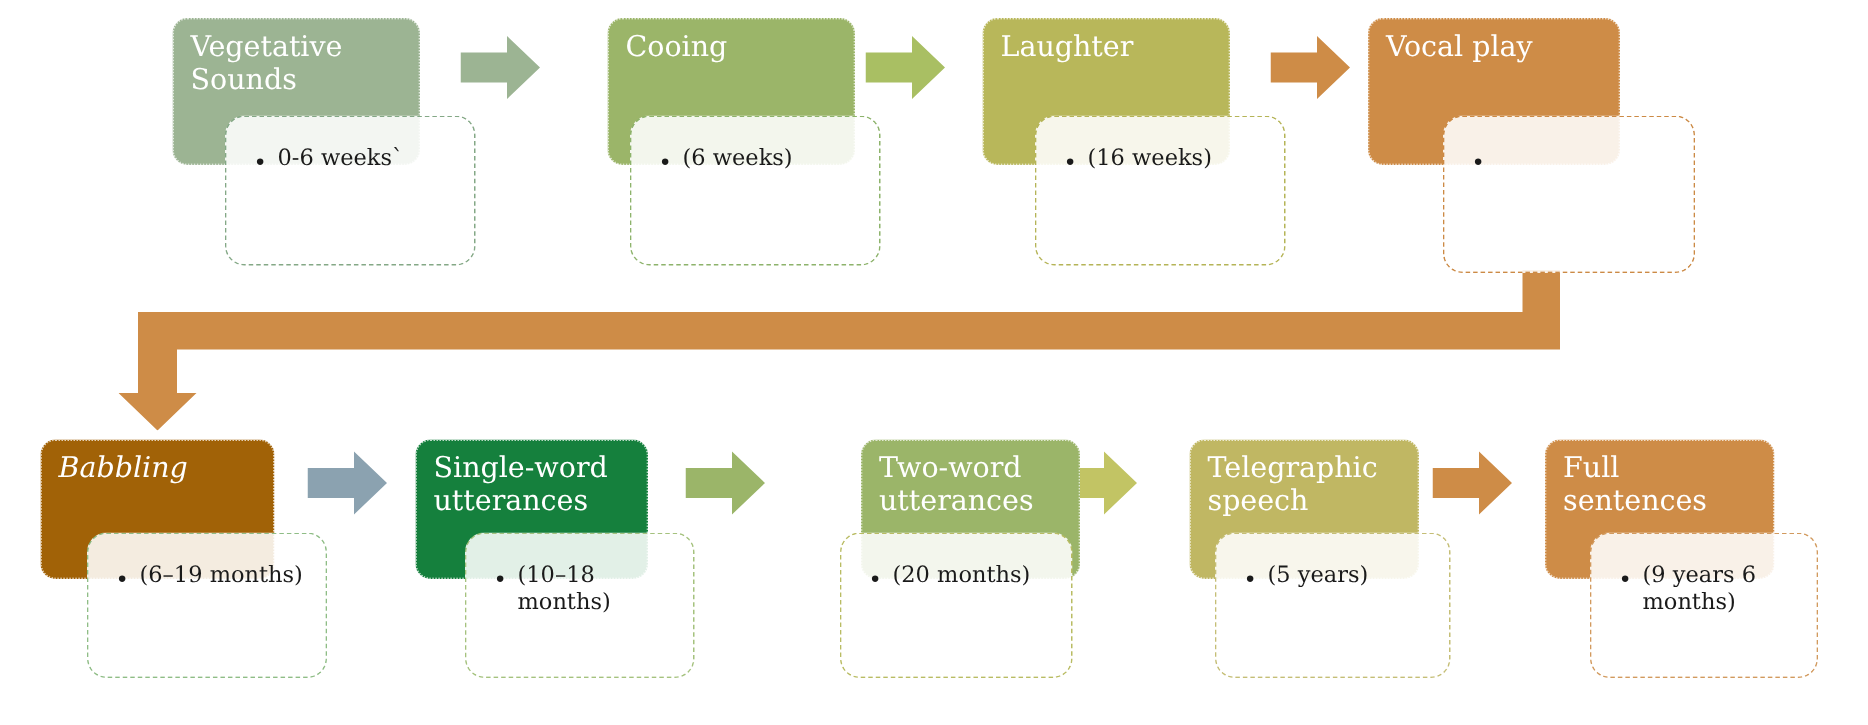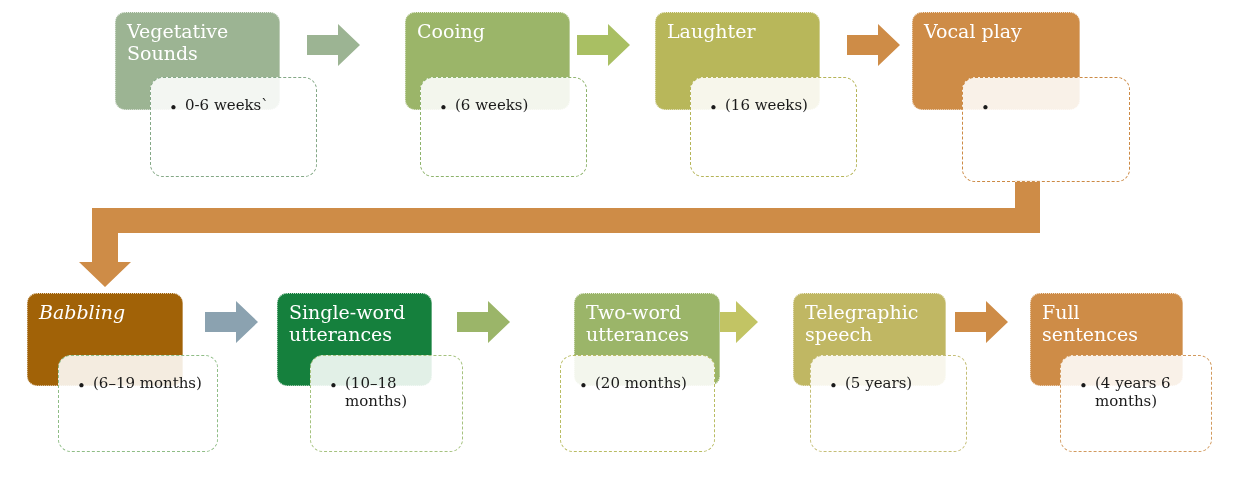--- a/index.html
+++ b/index.html
@@ -137,7 +137,7 @@
   <div class="stage-card" style="left: 1060px; top: 355px; width: 152px; height: 97px; border-color: rgb(210, 154, 94);">
     <div class="card-pad">
         <span class="bullet">•</span>
-        <span class="detail-text">(4 years 6 months)</span>
+        <span class="detail-text">(9 years 6 months)</span>
       </div>
   </div>
 

